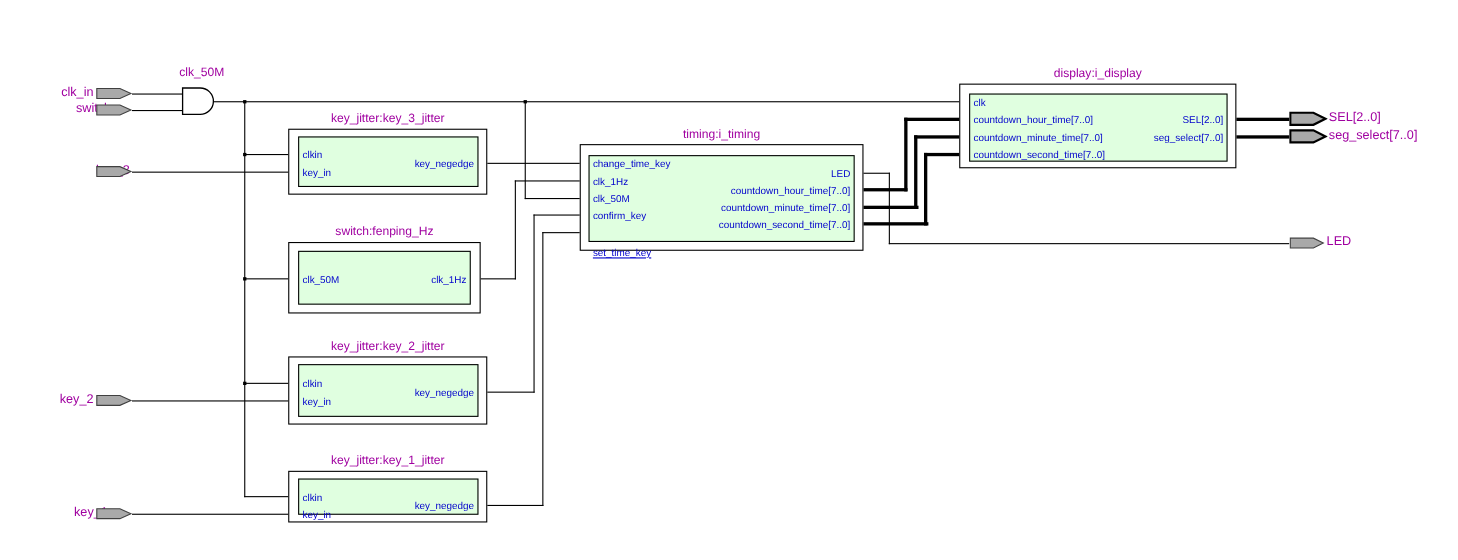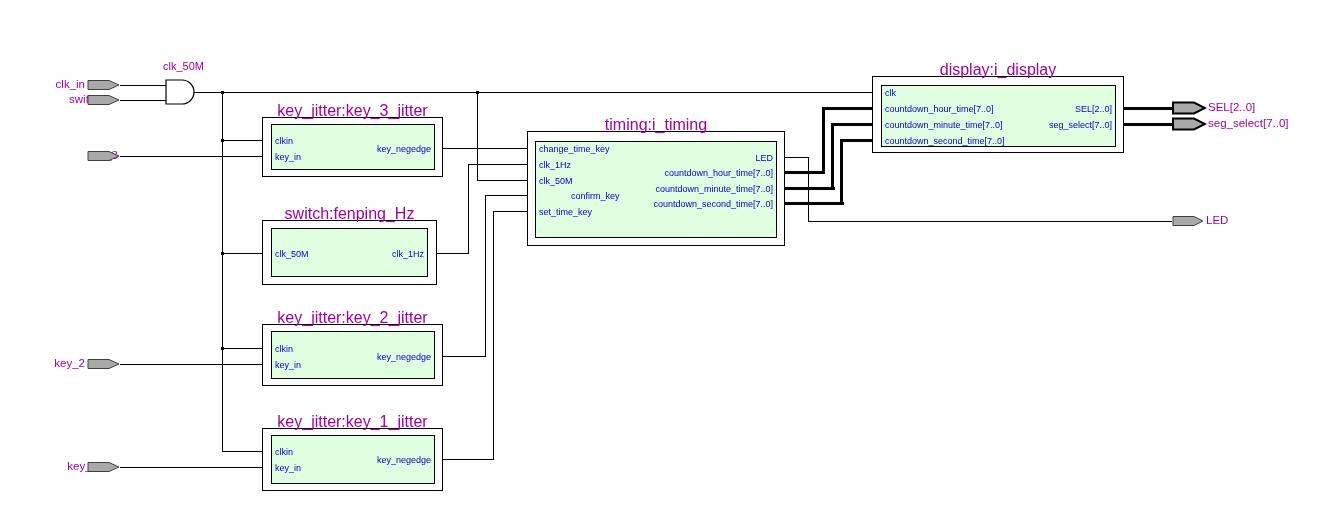--- a/index.html
+++ b/index.html
@@ -13,7 +13,7 @@
   .block-inner{position:absolute;background:#e0ffe0;border:1px solid #000000;box-sizing:border-box;}
   .block-title{
     position:absolute;left:0;top:-16px;width:100%;height:14px;
-    text-align:center;font-size:16px;color:#a000a0;white-space:nowrap;
+    text-align:center;font-size:11px;color:#a000a0;white-space:nowrap;
   }
   .port{
     position:absolute;font-size:9px;line-height:10px;height:10px;

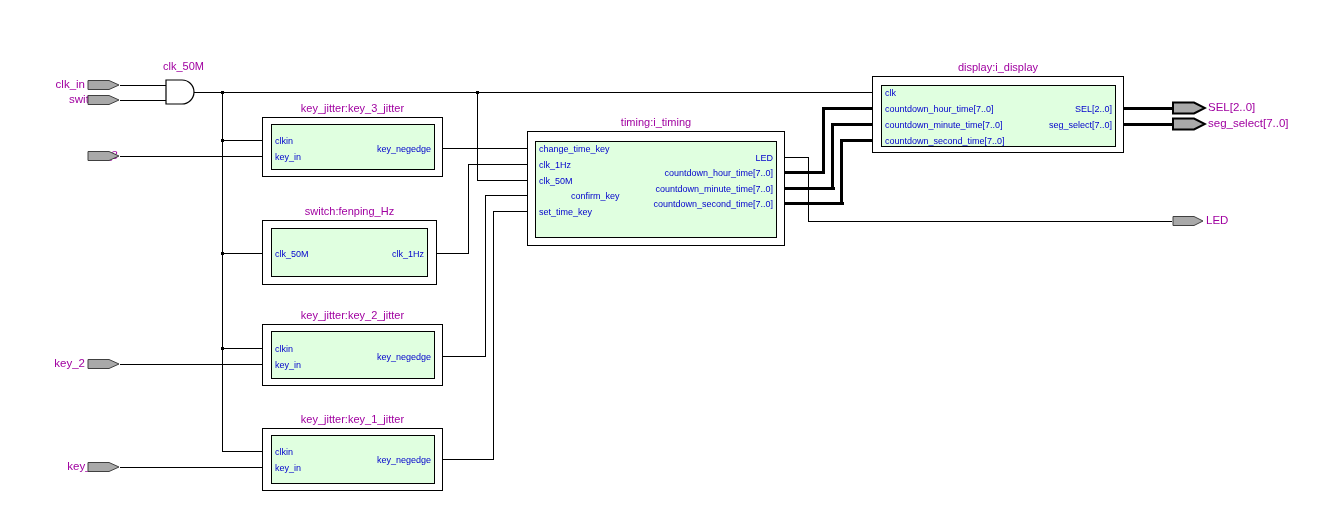--- a/index.html
+++ b/index.html
@@ -138,7 +138,7 @@
     <span class="port out" style="right:11px;top:26px;">key_negedge</span>
   </div>
 
-  <div class="block" style="left:527px;top:131px;width:258px;height:115px;">
+  <div class="block" style="left:527px;top:131px;width:258px;height:97px;">
     <div class="block-title">timing:i_timing</div>
     <div class="block-inner" style="left:7px;top:9px;right:7px;bottom:7px;"></div>
     <span class="port" style="left:11px;top:12px;">change_time_key</span>

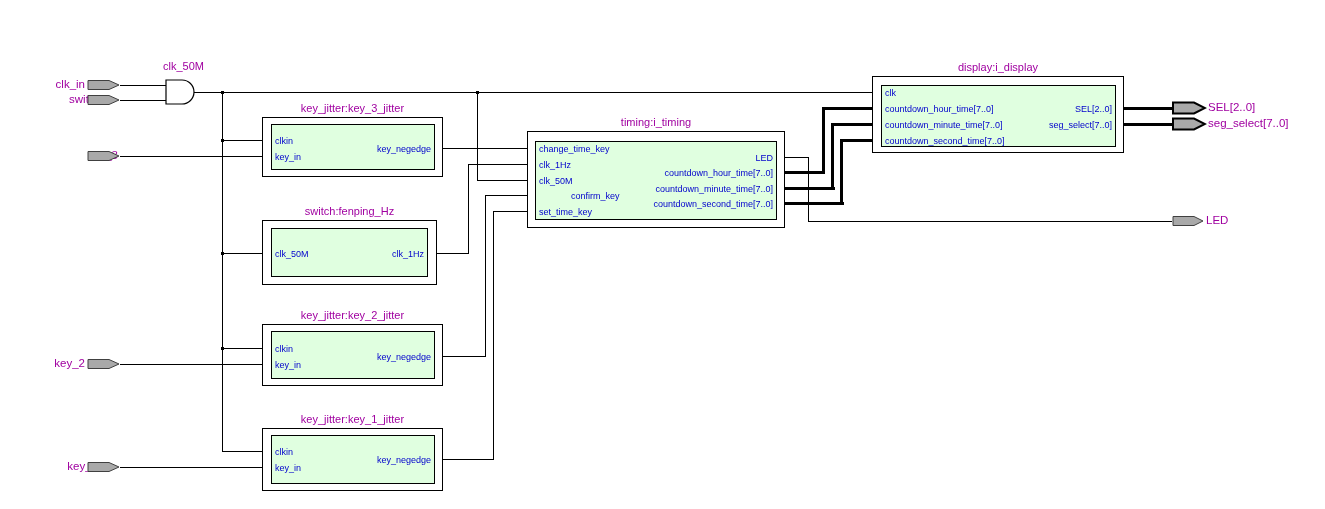--- a/index.html
+++ b/index.html
@@ -144,7 +144,7 @@
     <span class="port" style="left:11px;top:12px;">change_time_key</span>
     <span class="port" style="left:11px;top:28px;">clk_1Hz</span>
     <span class="port" style="left:11px;top:44px;">clk_50M</span>
-    <span class="port" style="left:11px;top:59px;margin-left:32px;">confirm_key</span>
+    <span class="port" style="left:11px;top:59px;">confirm_key</span>
     <span class="port" style="left:11px;top:75px;">set_time_key</span>
     <span class="port out" style="right:11px;top:21px;">LED</span>
     <span class="port out" style="right:11px;top:36px;">countdown_hour_time[7..0]</span>

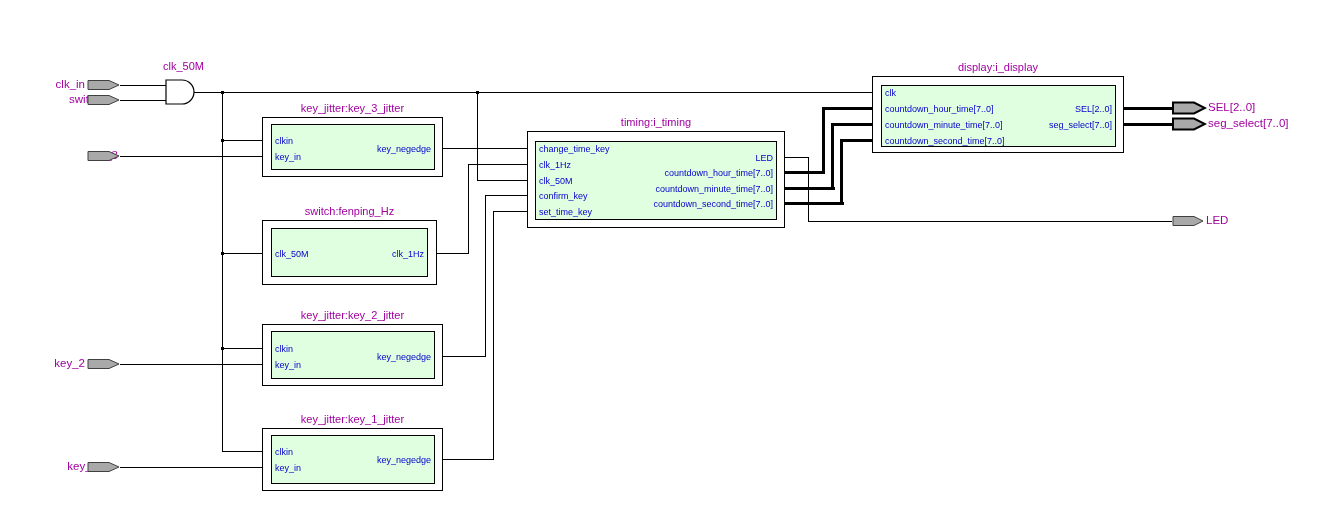--- a/index.html
+++ b/index.html
@@ -145,7 +145,7 @@
     <span class="port" style="left:11px;top:28px;">clk_1Hz</span>
     <span class="port" style="left:11px;top:44px;">clk_50M</span>
     <span class="port" style="left:11px;top:59px;">confirm_key</span>
-    <span class="port" style="left:11px;top:75px;">set_time_key</span>
+    <span class="port" style="left:11px;top:93px;text-decoration:underline;">set_time_key</span>
     <span class="port out" style="right:11px;top:21px;">LED</span>
     <span class="port out" style="right:11px;top:36px;">countdown_hour_time[7..0]</span>
     <span class="port out" style="right:11px;top:52px;">countdown_minute_time[7..0]</span>

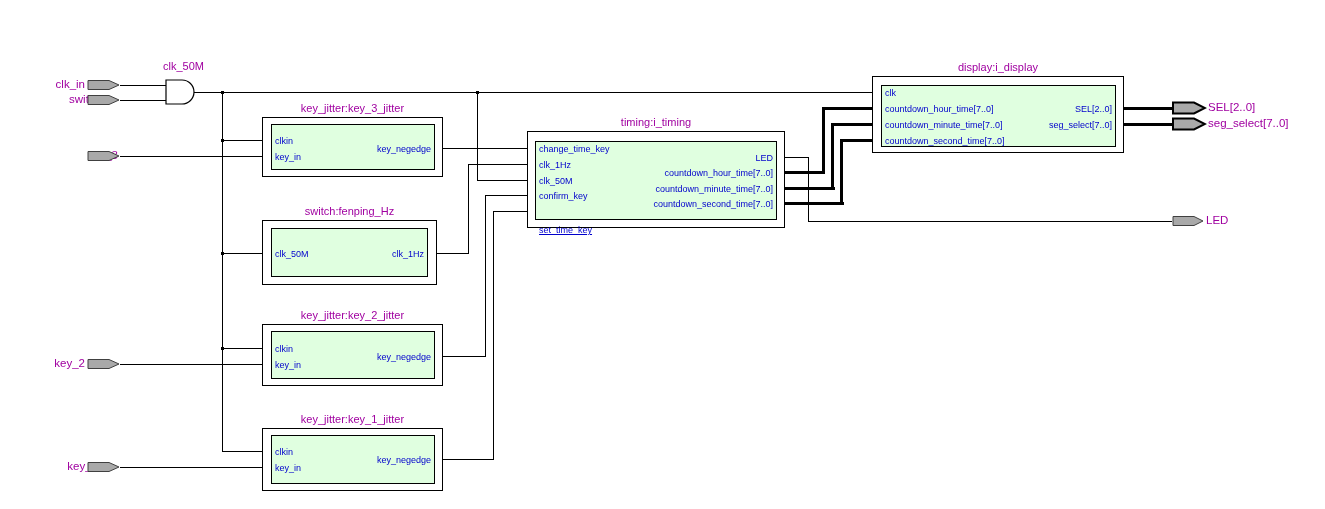--- a/index.html
+++ b/index.html
@@ -130,7 +130,7 @@
     <span class="port out" style="right:11px;top:27px;">key_negedge</span>
   </div>
 
-  <div class="block" style="left:262px;top:428px;width:181px;height:63px;">
+  <div class="block" style="left:262px;top:428px;width:181px;height:47px;">
     <div class="block-title">key_jitter:key_1_jitter</div>
     <div class="block-inner" style="left:8px;top:6px;right:7px;bottom:6px;"></div>
     <span class="port" style="left:12px;top:18px;">clkin</span>

